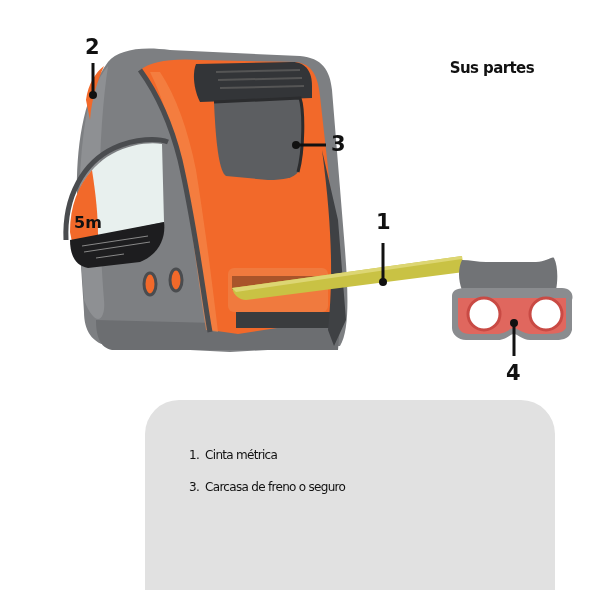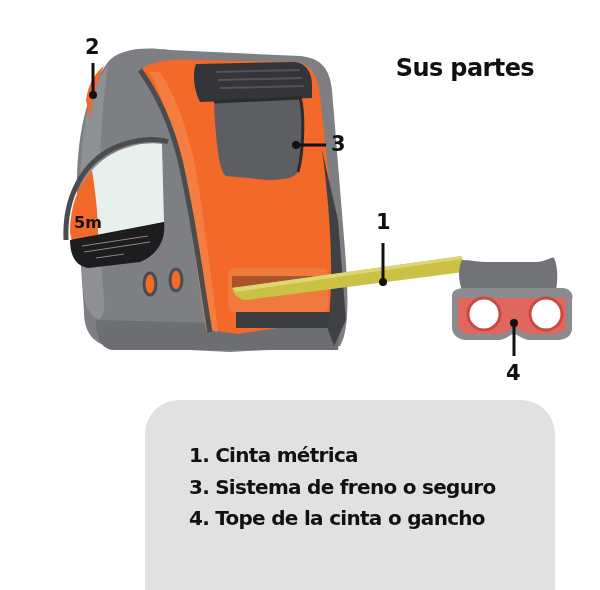--- a/index.html
+++ b/index.html
@@ -11,7 +11,7 @@
     .illustration { position: absolute; left: 0; top: 0; width: 600px; height: 400px; }
     .heading {
       position: absolute; right: 66px; top: 54px;
-      text-align: right; font-weight: bold; font-size: 24px; line-height: 29px;
+      text-align: right; font-weight: bold; font-size: 15px; line-height: 29px;
       color: #111; letter-spacing: -0.6px;
       font-family: "DejaVu Sans", sans-serif;
     }

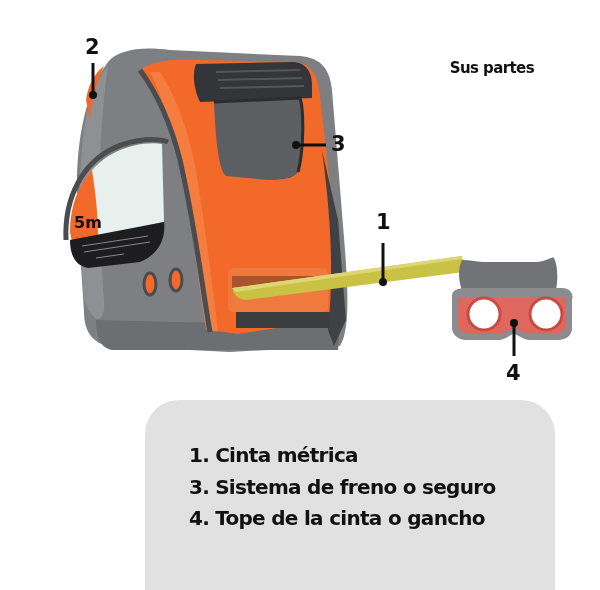--- a/index.html
+++ b/index.html
@@ -29,7 +29,7 @@
       position: absolute; left: 44px; top: 40px;
     }
     .list li {
-      font-weight: bold; font-size: 20px; line-height: 31.5px; color: #111;
+      font-weight: normal; font-size: 12px; line-height: 31.5px; color: #111;
       letter-spacing: -0.7px; white-space: nowrap;
       font-family: "DejaVu Sans", sans-serif;
     }

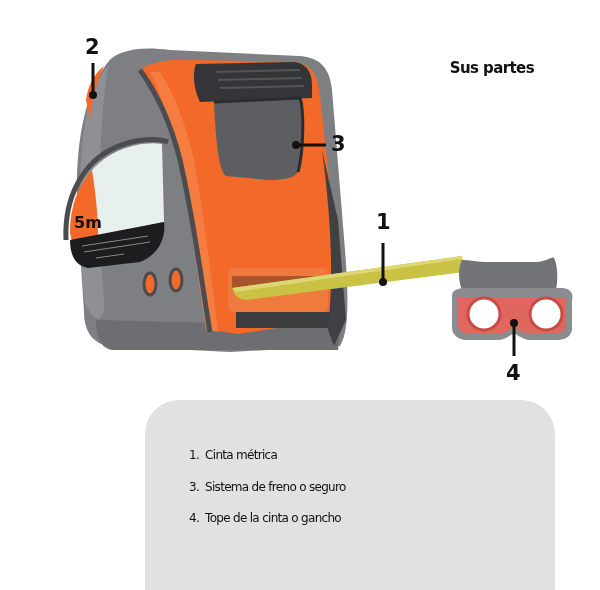--- a/index.html
+++ b/index.html
@@ -126,7 +126,7 @@
 <div class="list-box">
   <ul class="list">
     <li><span class="num">1.</span><span>Cinta métrica</span></li>
-    <li><span class="num">3.</span><span>Sistema de freno o seguro</span></li>
+    <li><span class="num">3.</span><span>Carcasa de freno o seguro</span></li>
     <li><span class="num">4.</span><span>Tope de la cinta o gancho</span></li>
   </ul>
 </div>

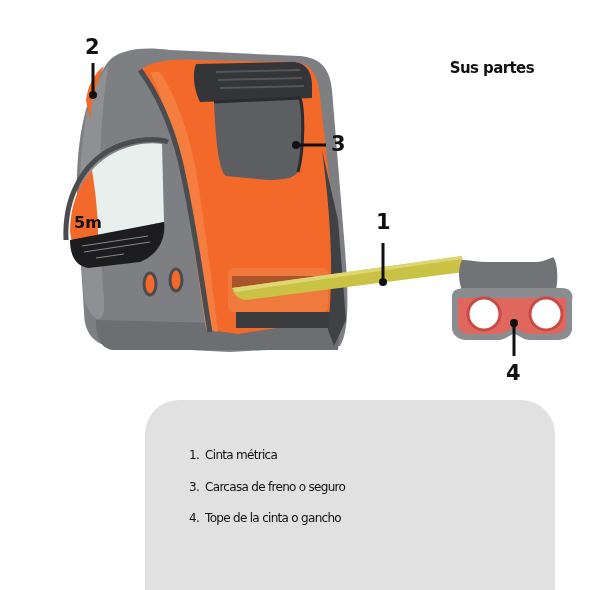--- a/index.html
+++ b/index.html
@@ -127,7 +127,6 @@
   <ul class="list">
     <li><span class="num">1.</span><span>Cinta métrica</span></li>
     <li><span class="num">3.</span><span>Carcasa de freno o seguro</span></li>
-    <li><span class="num">4.</span><span>Tope de la cinta o gancho</span></li>
   </ul>
 </div>
 

